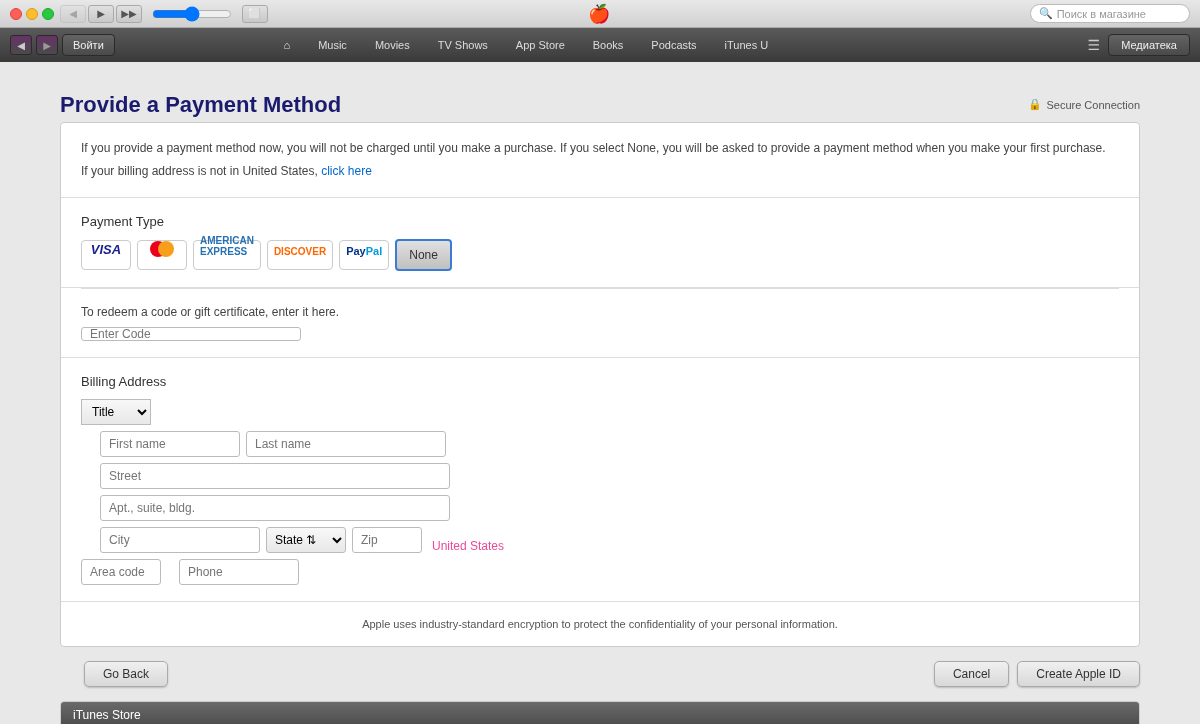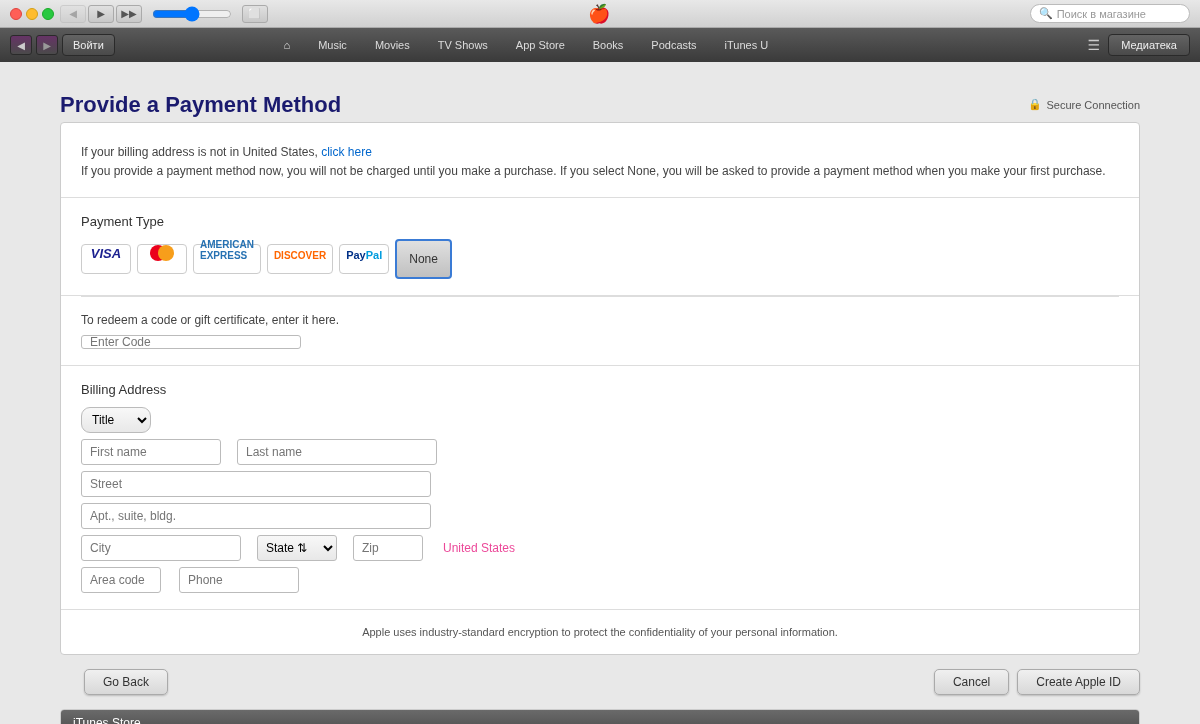--- a/index.html
+++ b/index.html
@@ -395,11 +395,11 @@
   <div class="form-container">
 
     <div class="info-section">
+      <p>If you provide a payment method now, you will not be charged until you make a purchase. If you select None, you will be asked to provide a payment method when you make your first purchase.</p>
       <p style="margin-top:4px;">
         <span>If your billing address is not in United States,</span>
         <span class="click-here">click here</span>
       </p>
-      <p>If you provide a payment method now, you will not be charged until you make a purchase. If you select None, you will be asked to provide a payment method when you make your first purchase.</p>
     </div>
 
     <div class="form-section">

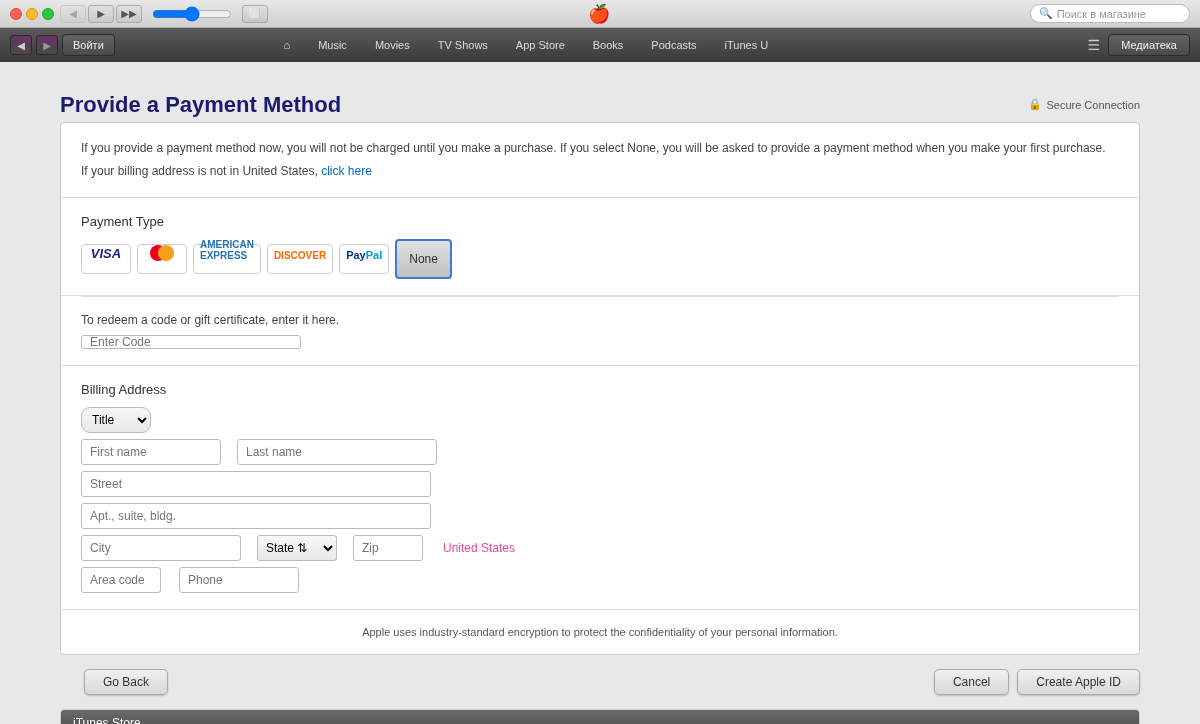--- a/index.html
+++ b/index.html
@@ -189,7 +189,7 @@
       color: #333;
       padding: 3px 12px;
       cursor: pointer;
-      height: 40px;
+      height: 32px;
     }
 
     

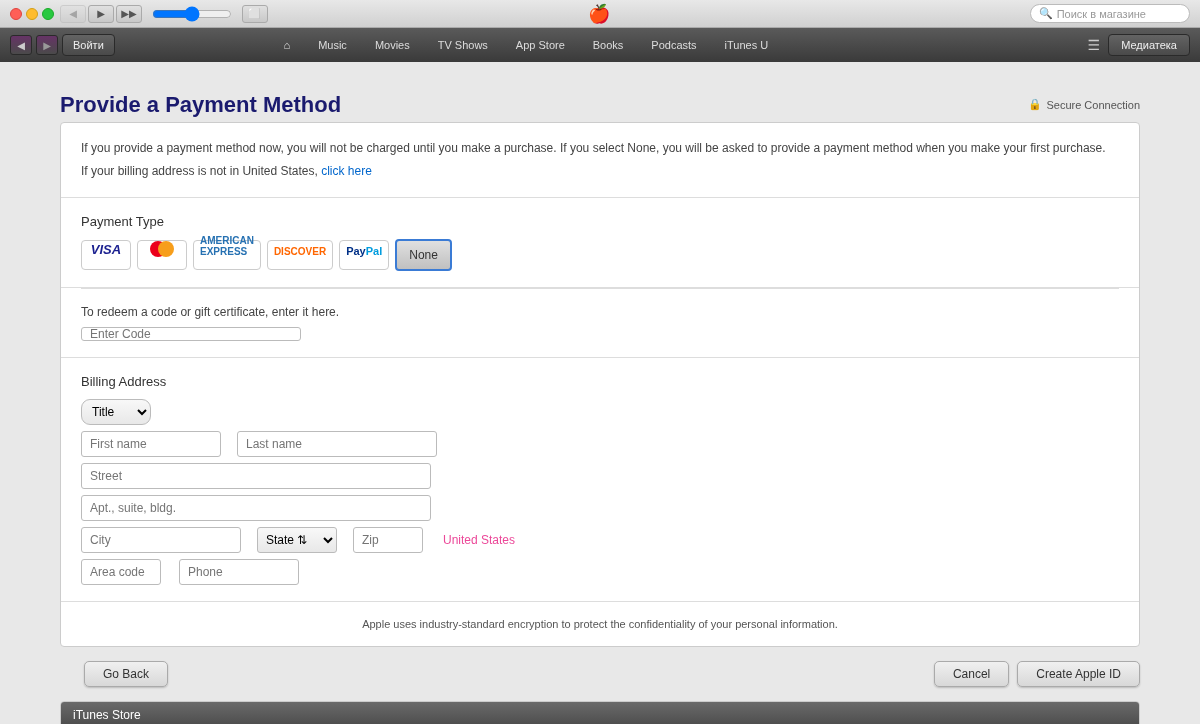--- a/index.html
+++ b/index.html
@@ -263,7 +263,7 @@
     .title-select {
       height: 26px;
       border: 1px solid #bbb;
-      border-radius: 9px;
+      border-radius: 0;
       padding: 2px 6px;
       font-size: 12px;
       background: linear-gradient(to bottom, #f8f8f8, #e8e8e8);

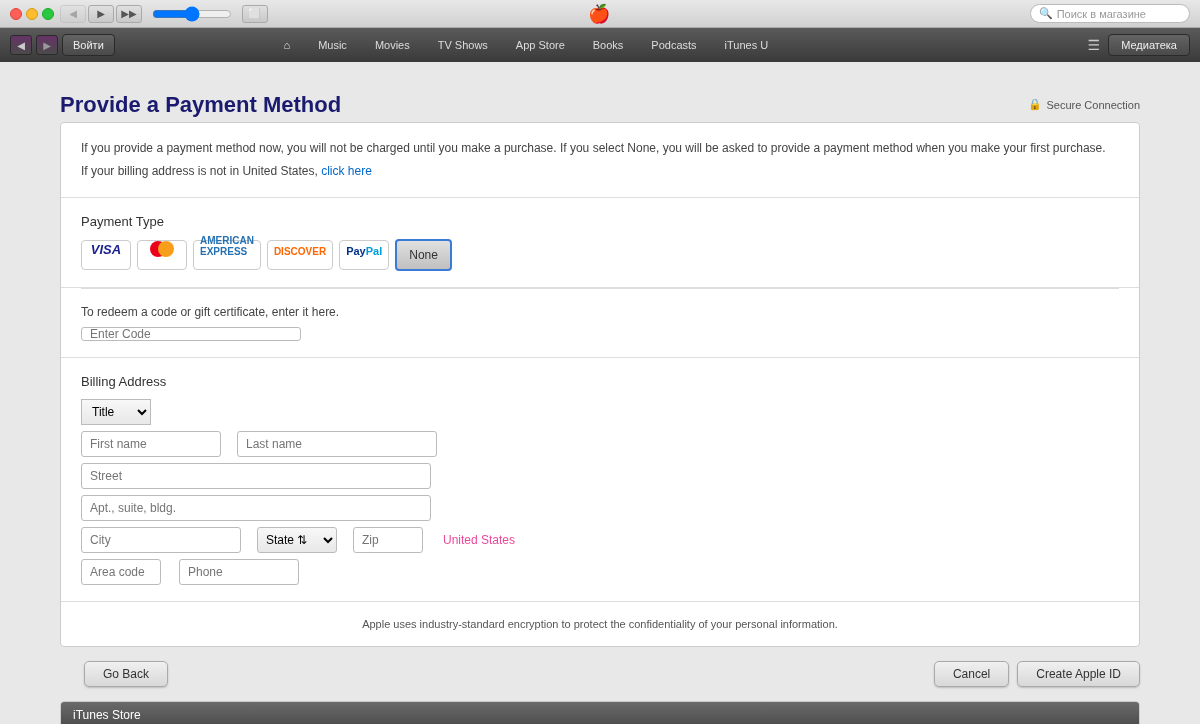--- a/index.html
+++ b/index.html
@@ -226,9 +226,10 @@
     }
     .form-row {
       display: flex;
-      gap: 16px;
+      gap: 6px;
       margin-bottom: 6px;
-      align-items: center;
+      align-items: flex-end;
+      margin-left: 19px;
     }
     .form-input {
       height: 26px;

